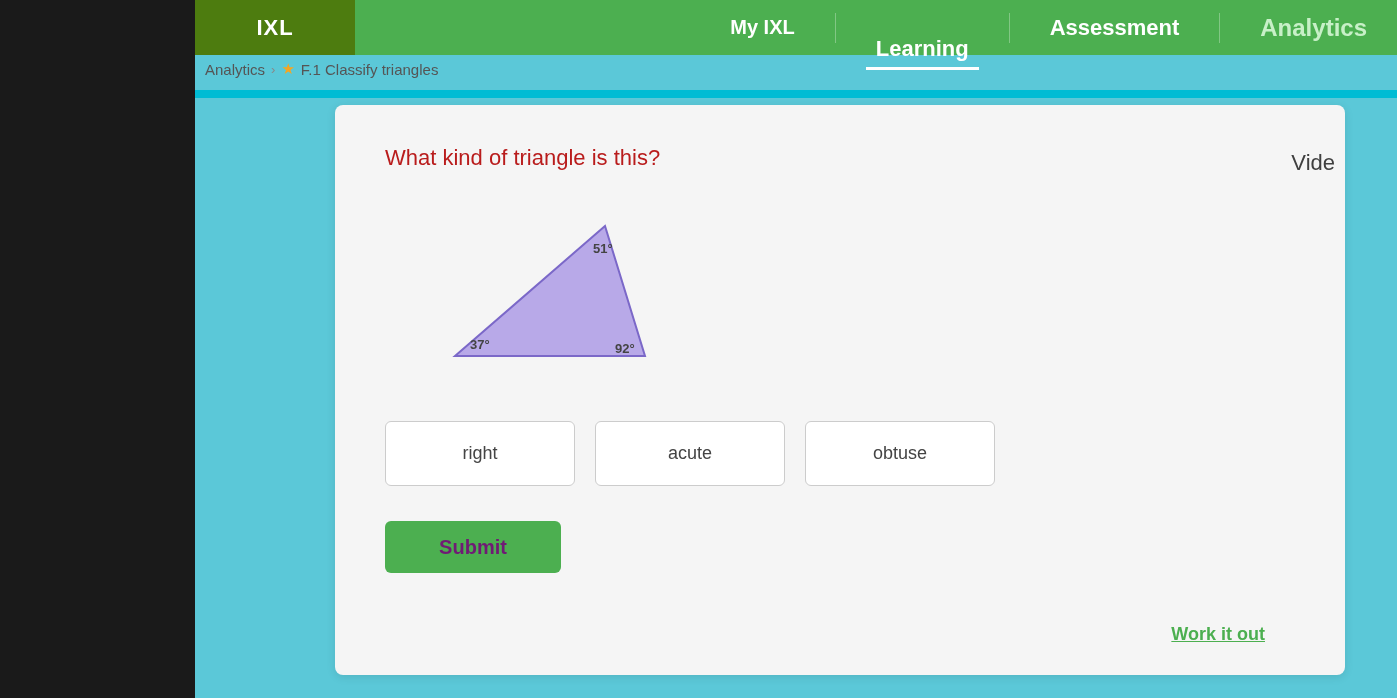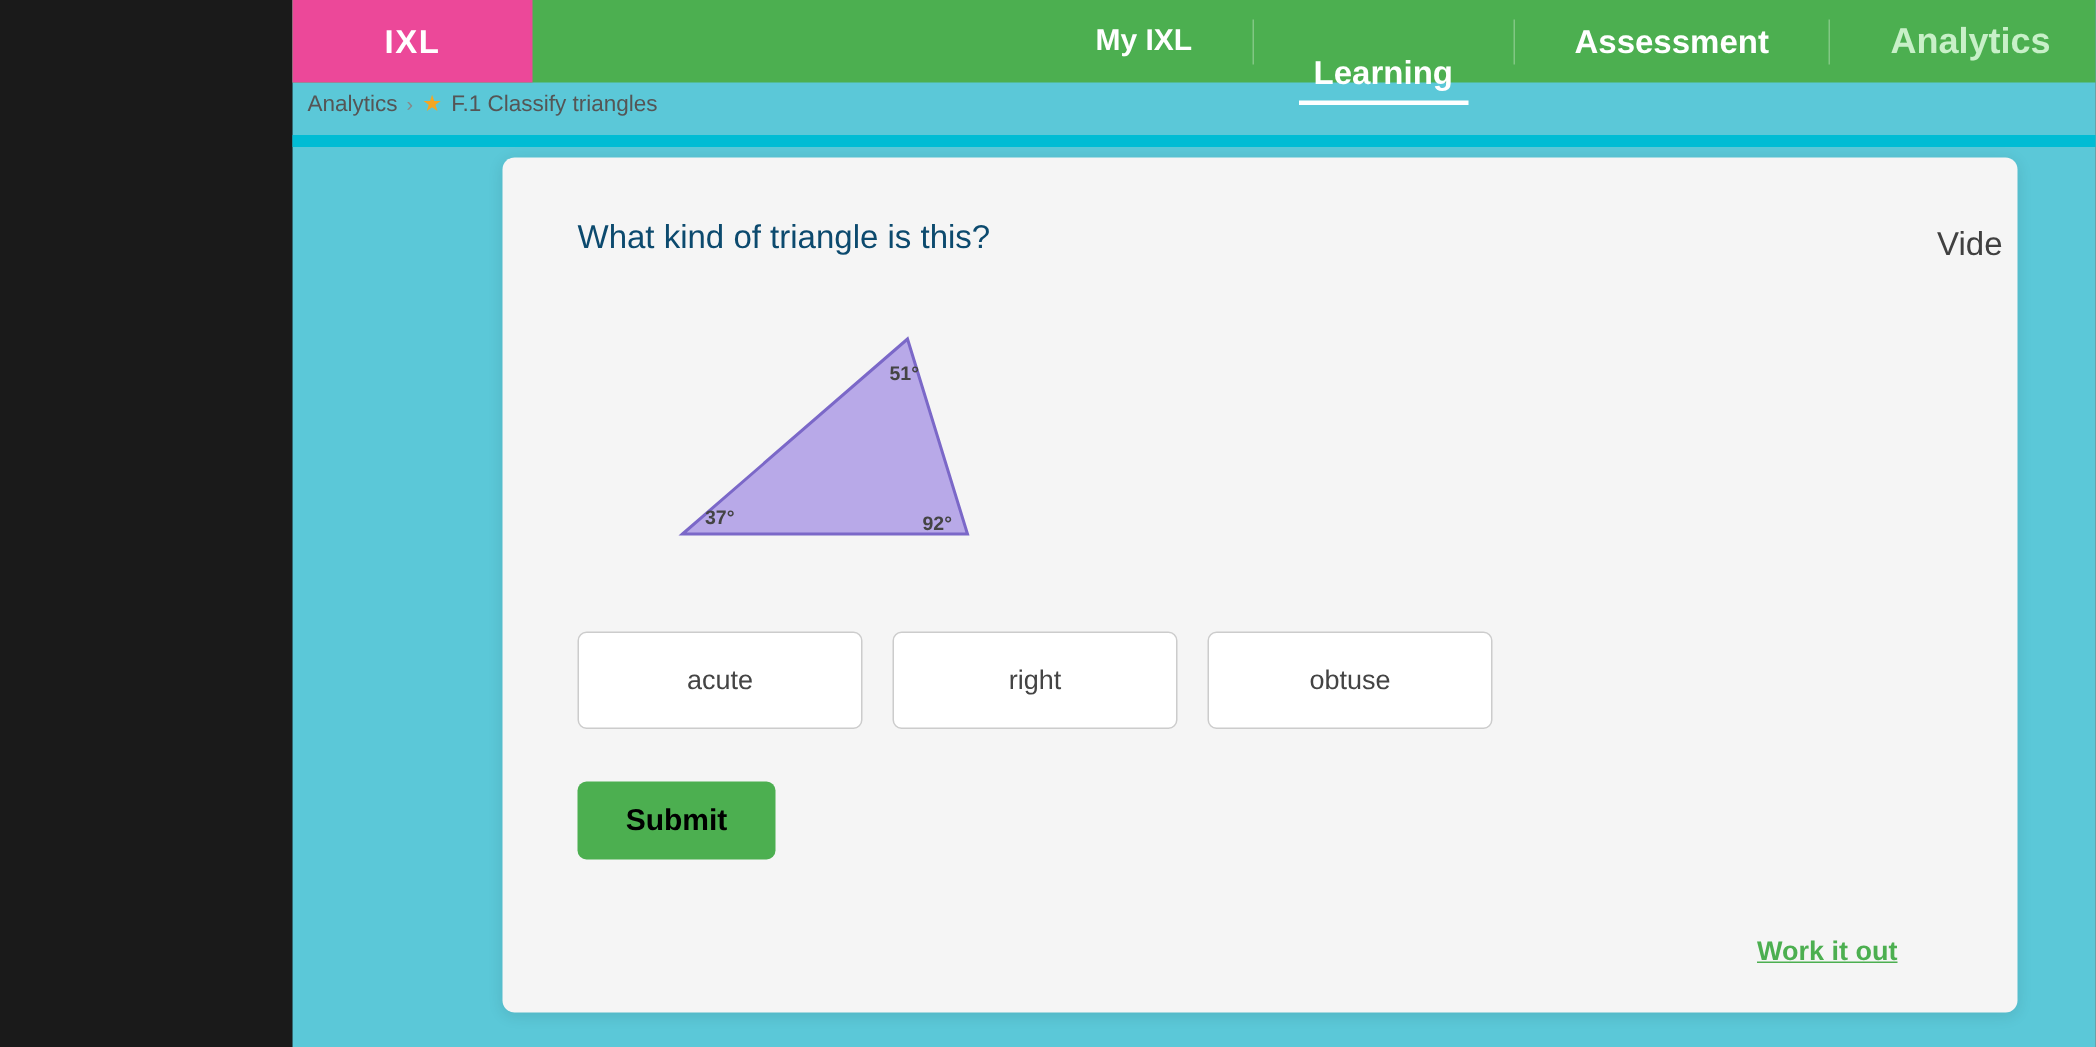--- a/index.html
+++ b/index.html
@@ -47,7 +47,7 @@
       left: 0; top: 0;
       width: 160px;
       height: 55px;
-      background: #ec4899;
+      background: #4d7c0f;
       display: flex;
       align-items: center;
       justify-content: center;

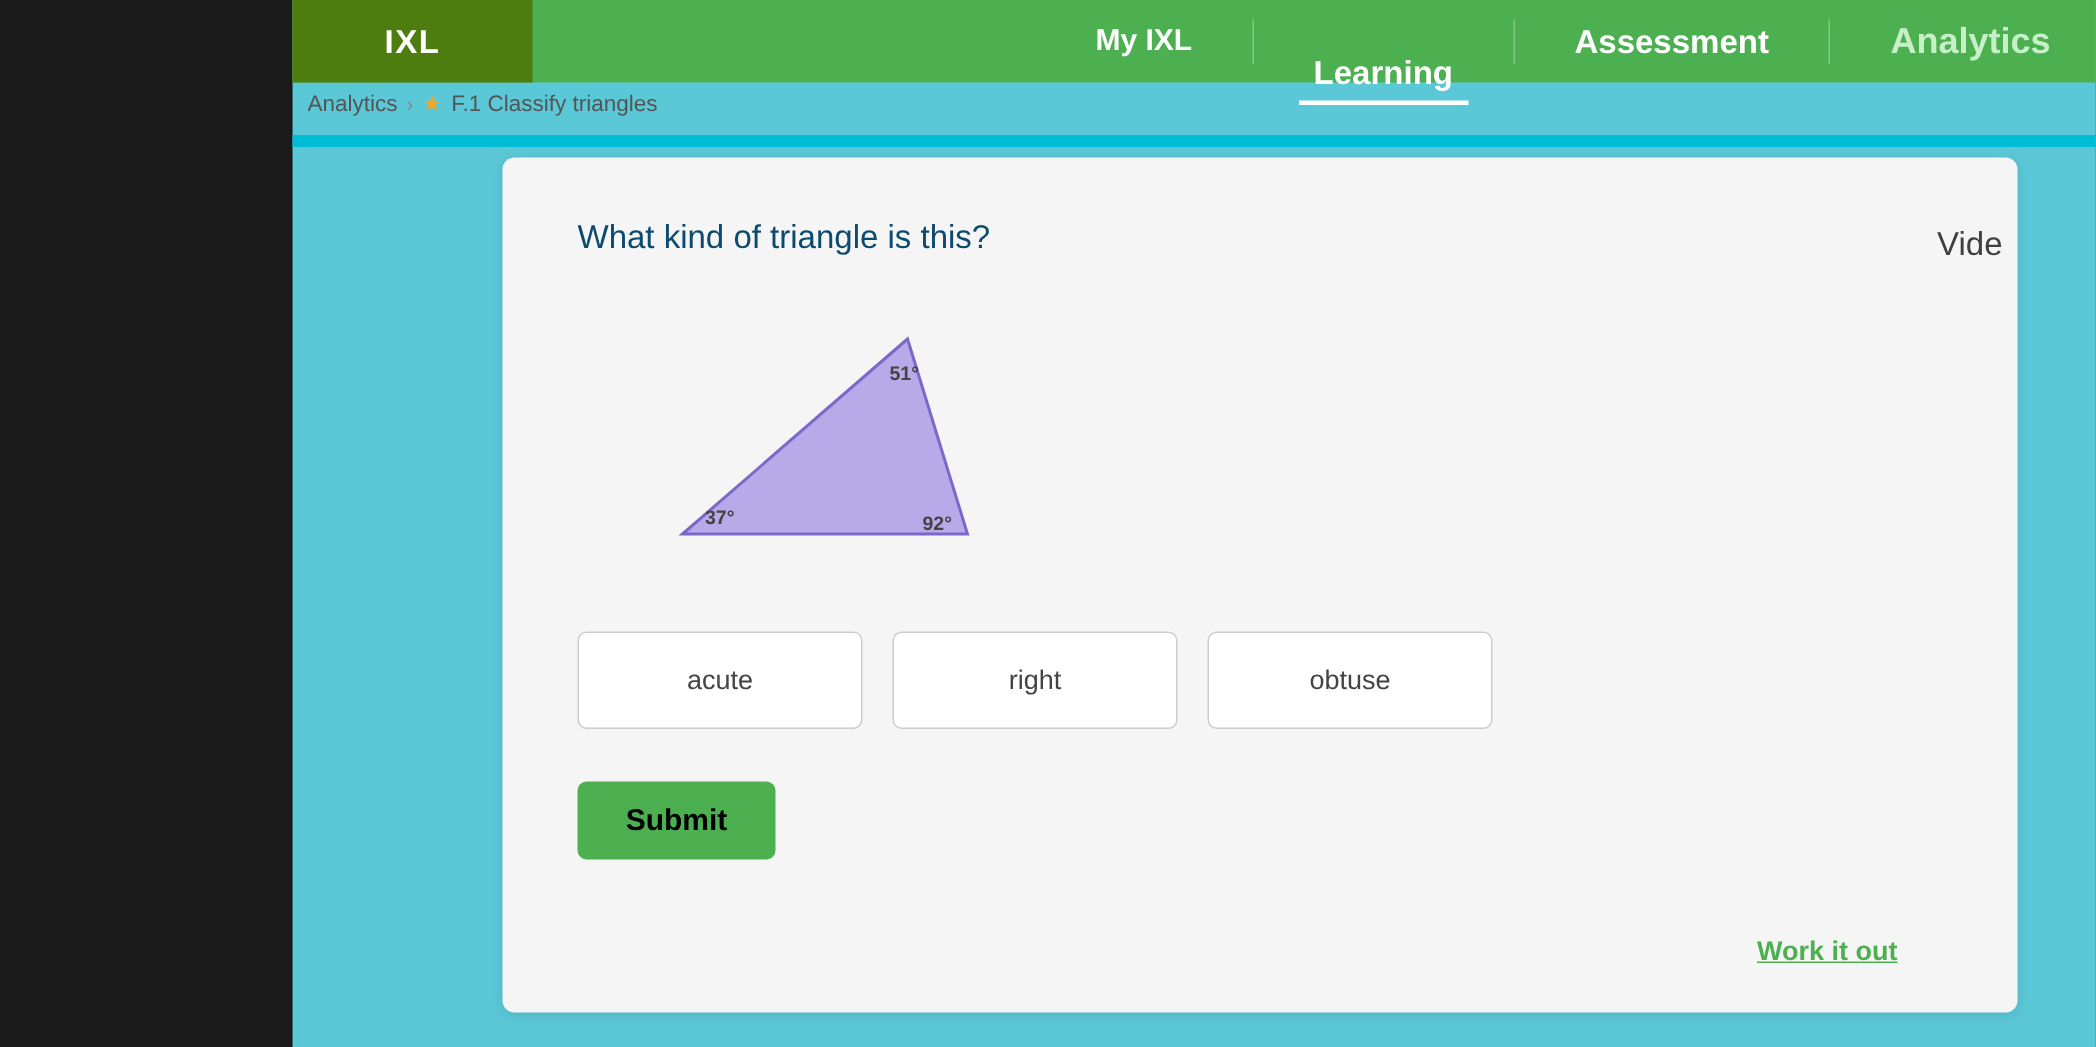--- a/index.html
+++ b/index.html
@@ -136,7 +136,7 @@
 
     .question-text {
       font-size: 22px;
-      color: #0c4a6e;
+      color: #b91c1c;
       margin-bottom: 30px;
       font-weight: 400;
     }

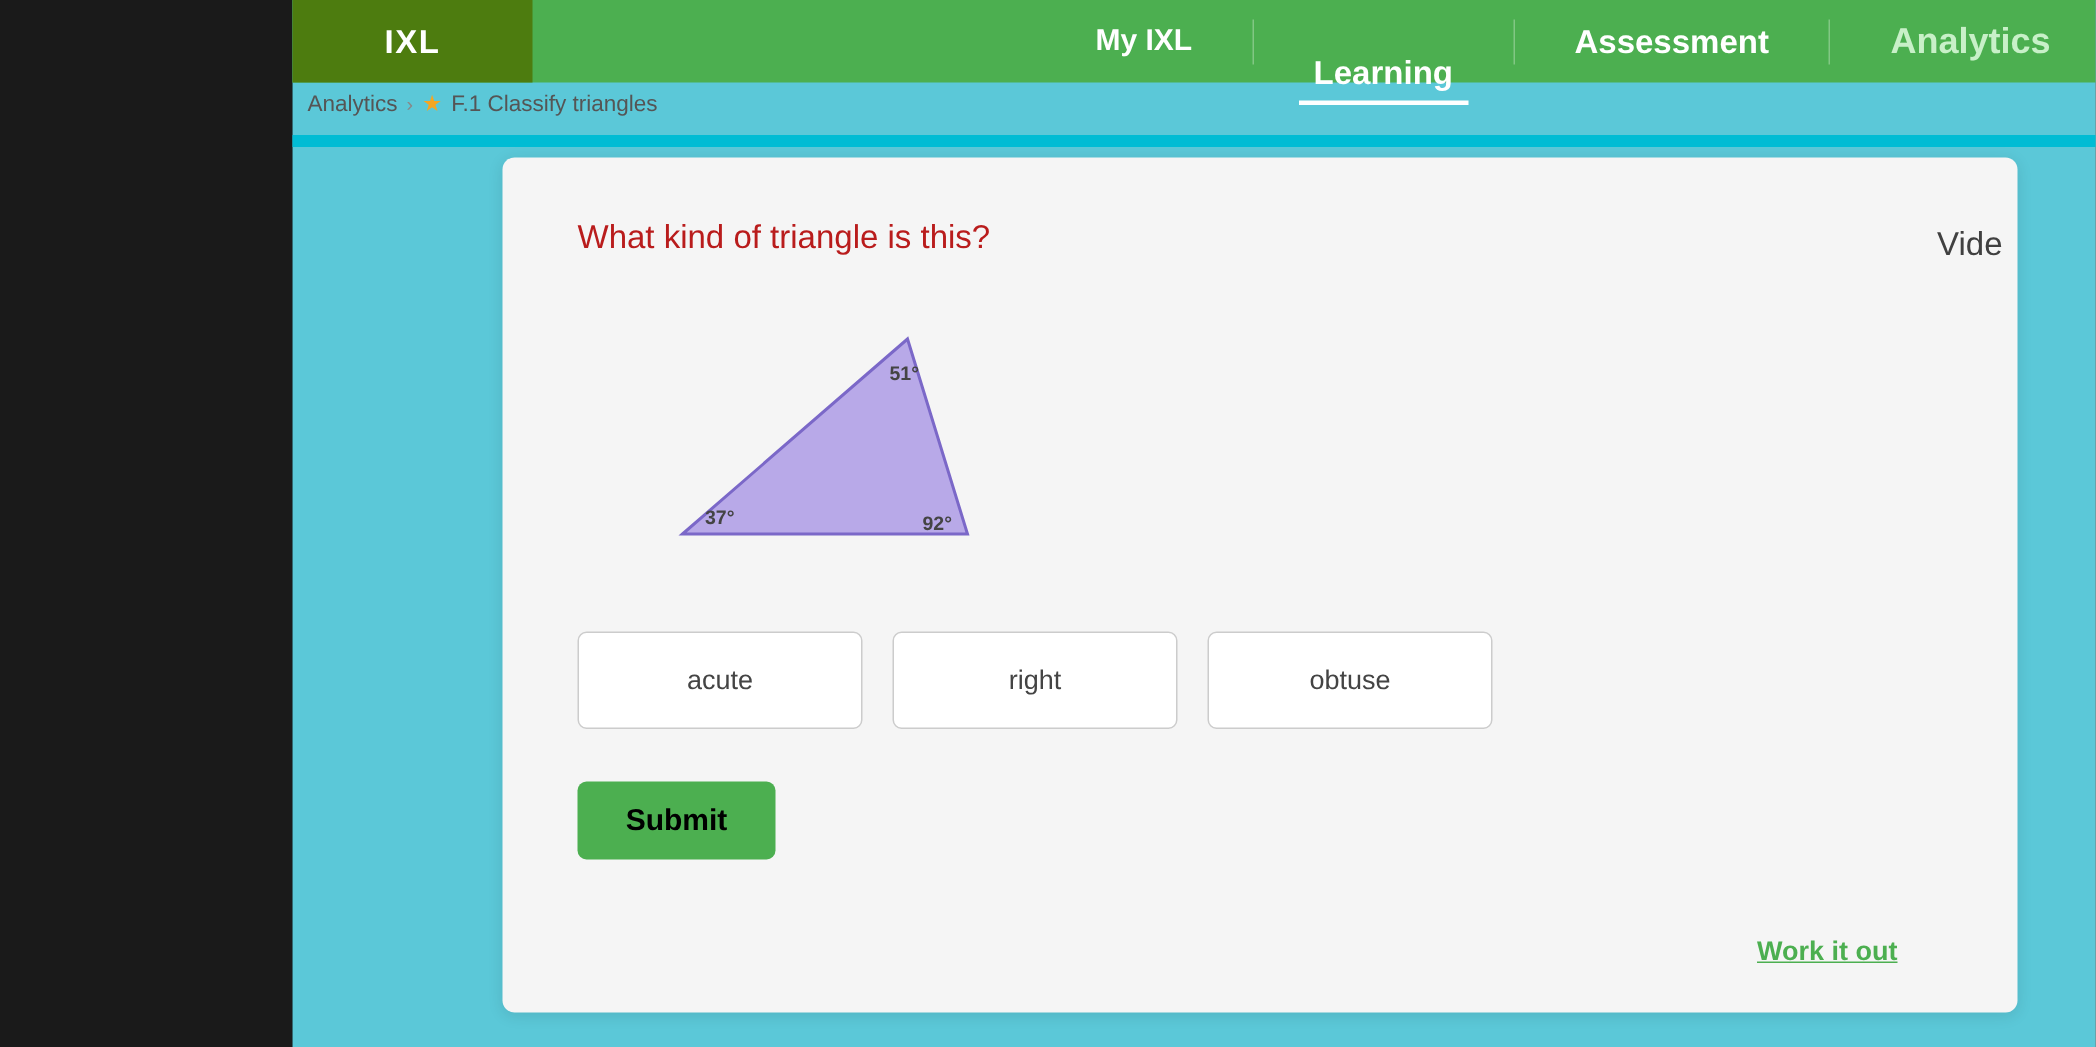--- a/index.html
+++ b/index.html
@@ -278,8 +278,8 @@
 
     
     <div class="answer-buttons">
+      <button class="answer-btn">right</button>
       <button class="answer-btn">acute</button>
-      <button class="answer-btn">right</button>
       <button class="answer-btn">obtuse</button>
     </div>
 

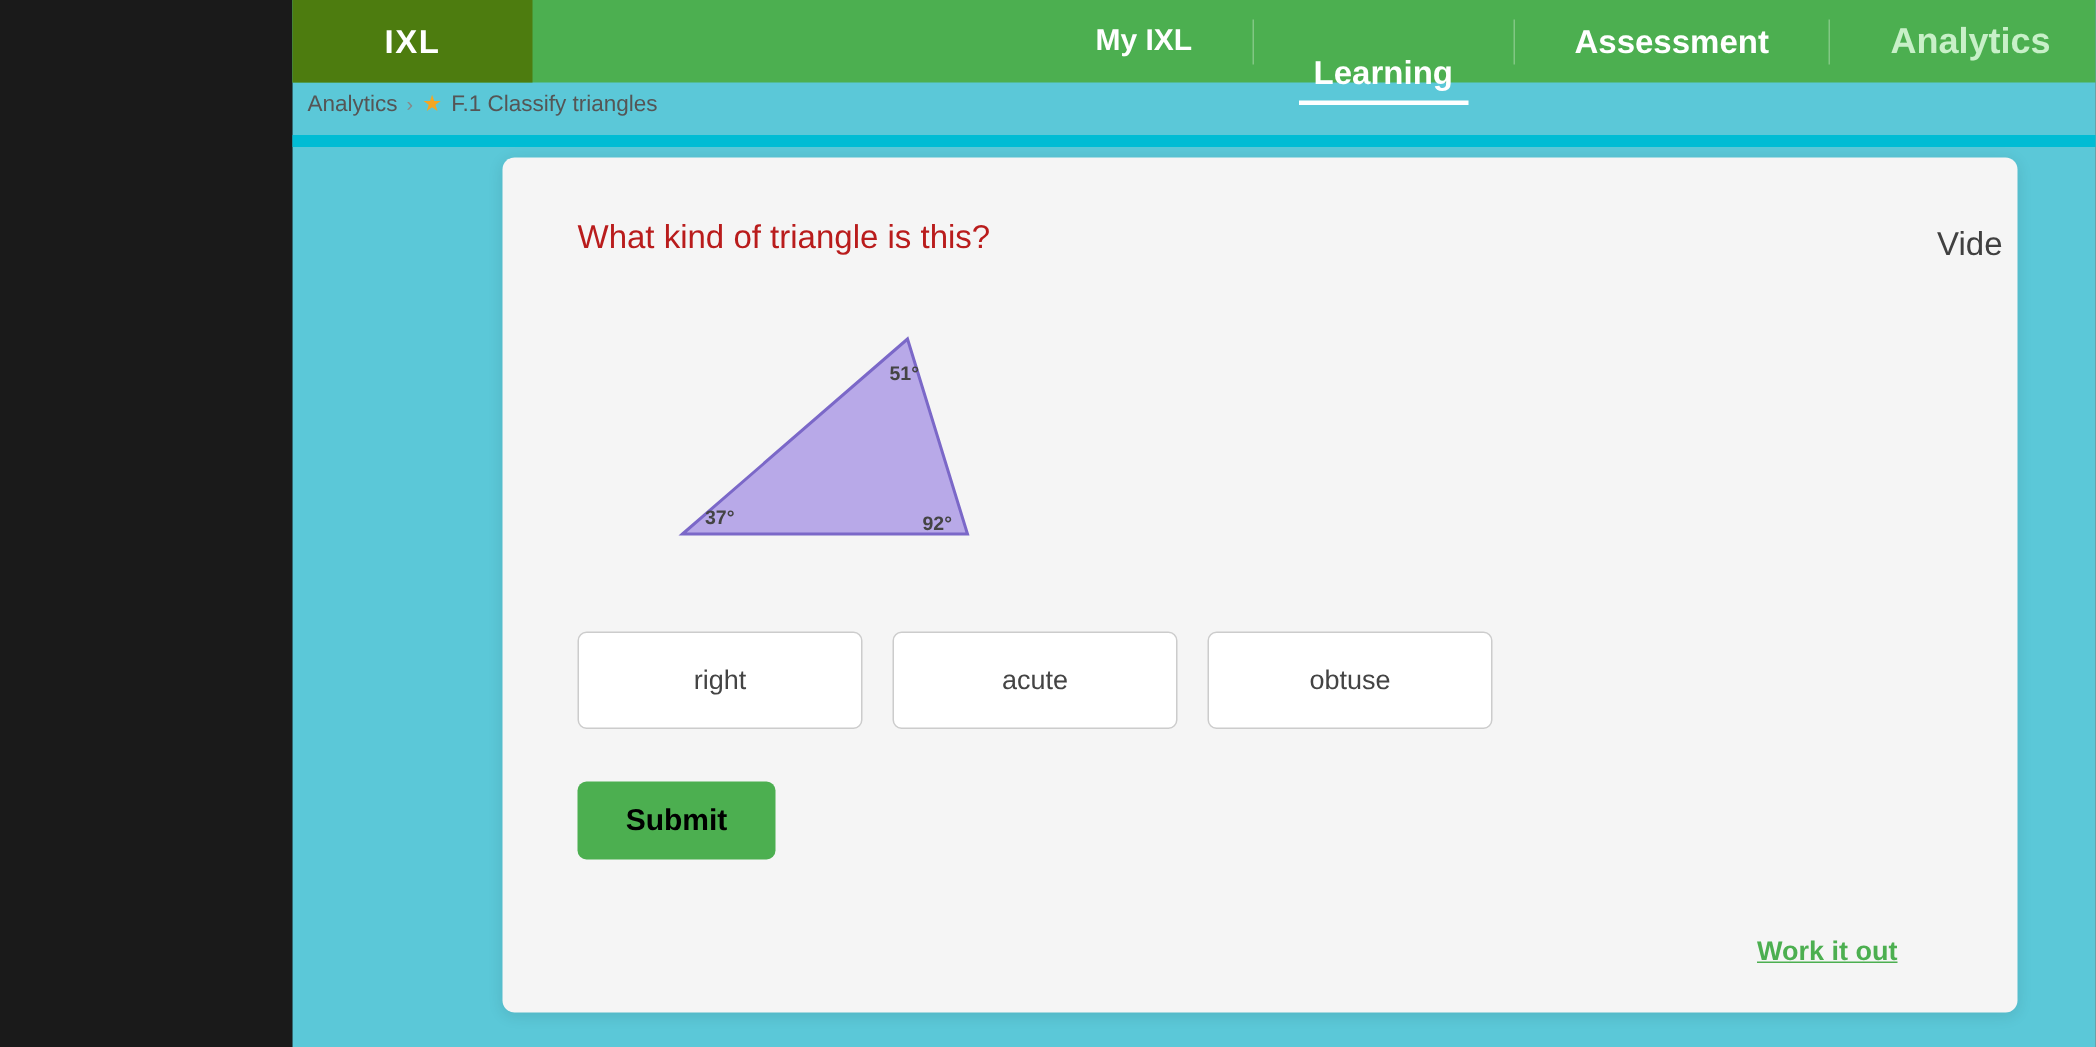--- a/index.html
+++ b/index.html
@@ -172,12 +172,12 @@
 
     
     .submit-btn {
-      width: 132px;
+      width: 176px;
       height: 52px;
       background: #4caf50;
       border: none;
       border-radius: 6px;
-      color: #000000;
+      color: #701a75;
       font-size: 20px;
       font-weight: 700;
       cursor: pointer;

